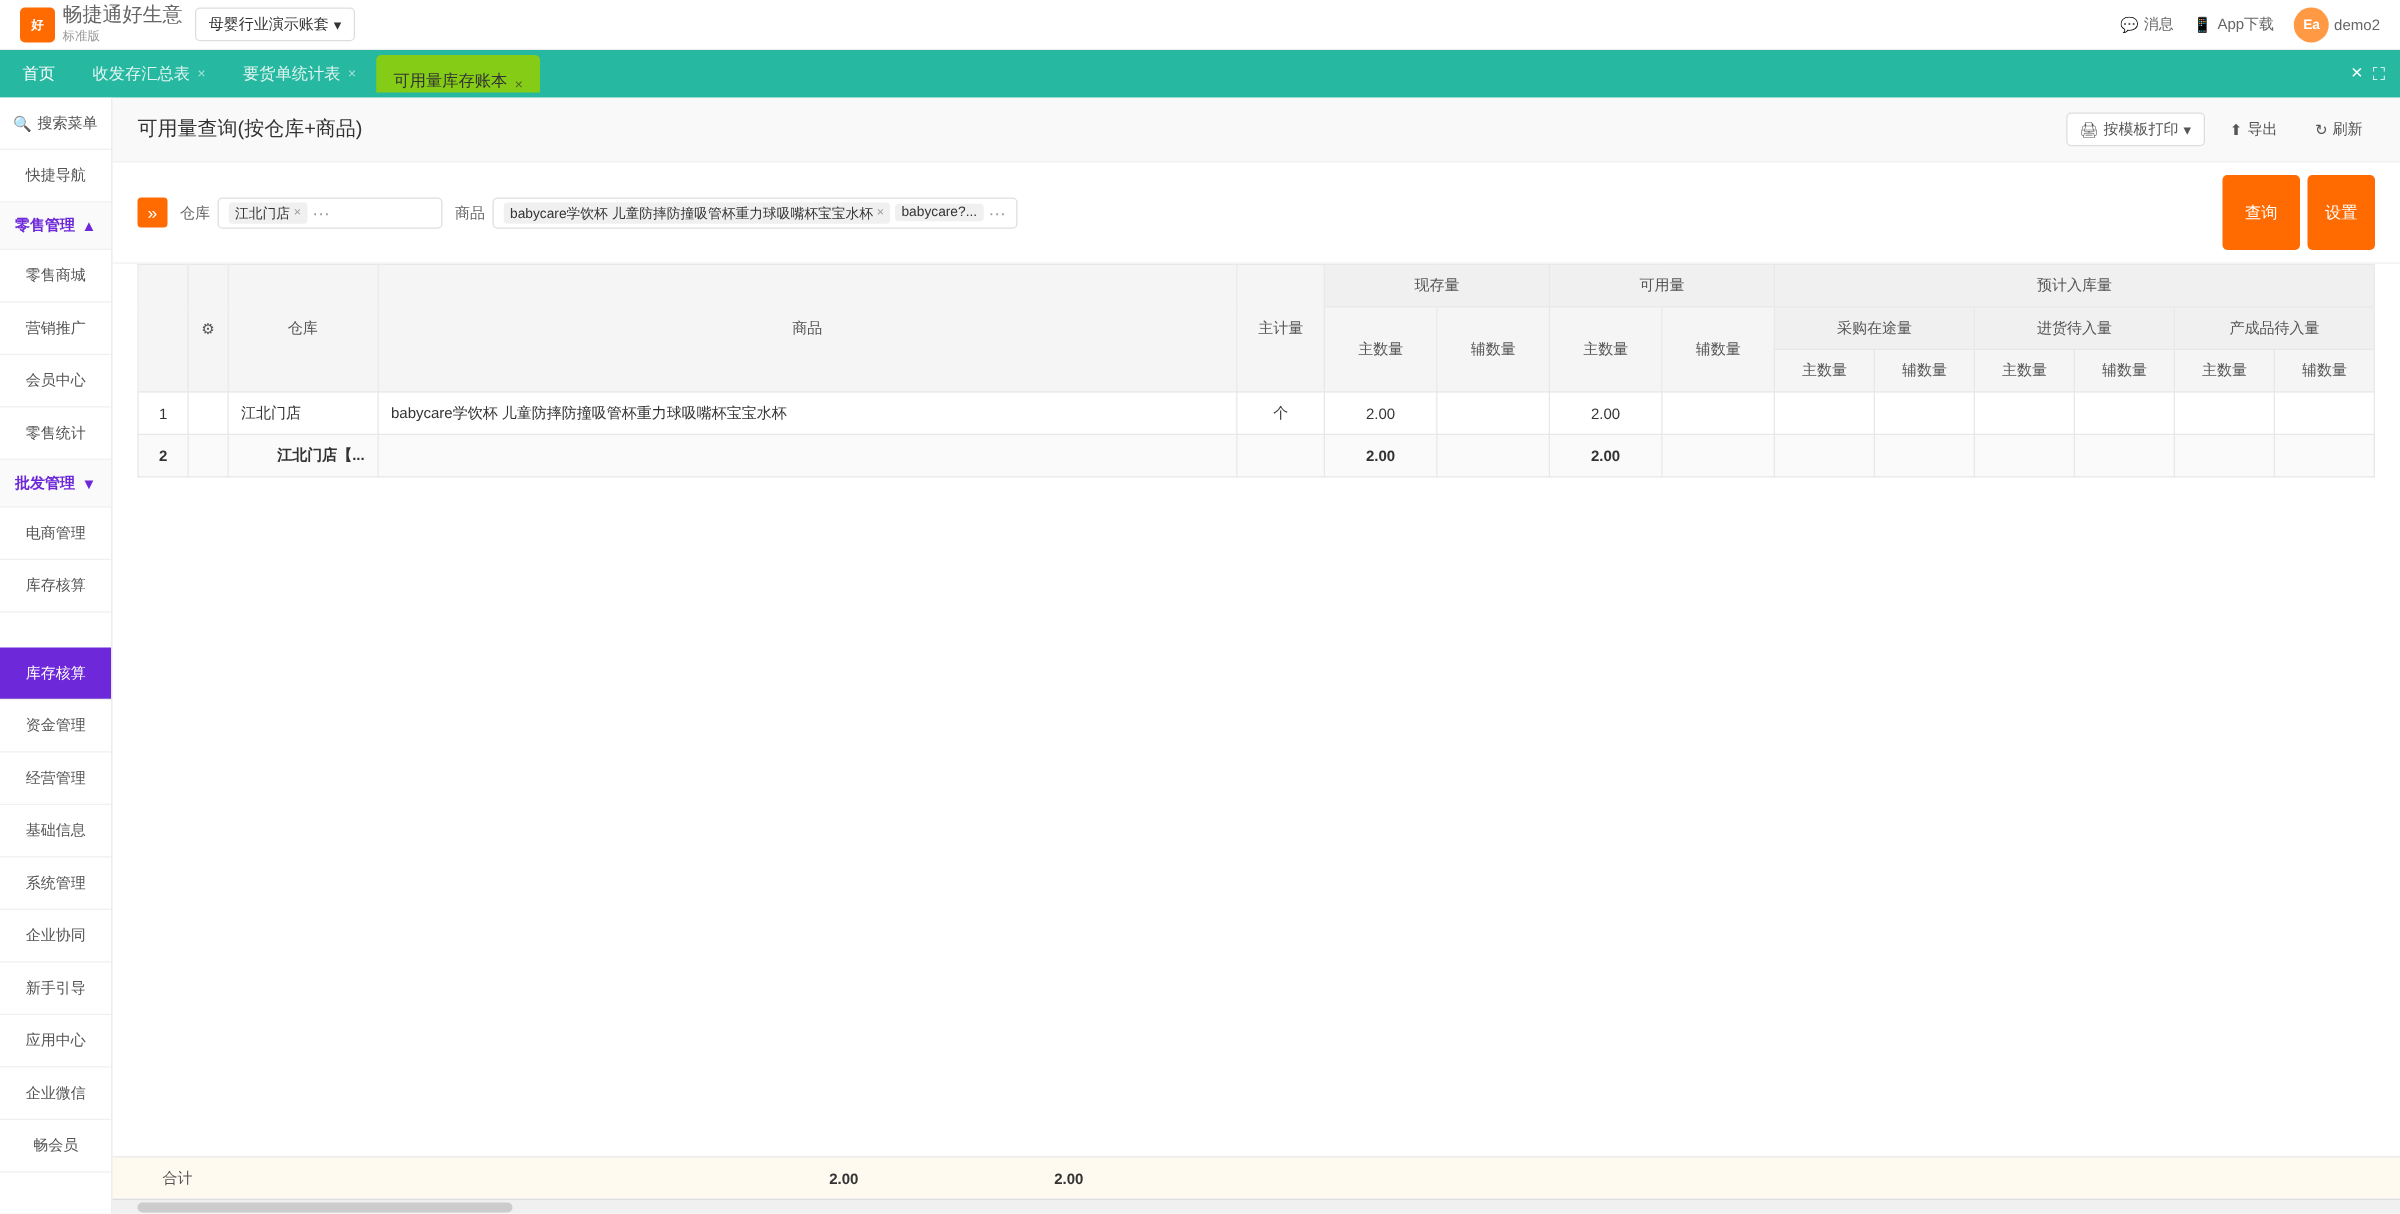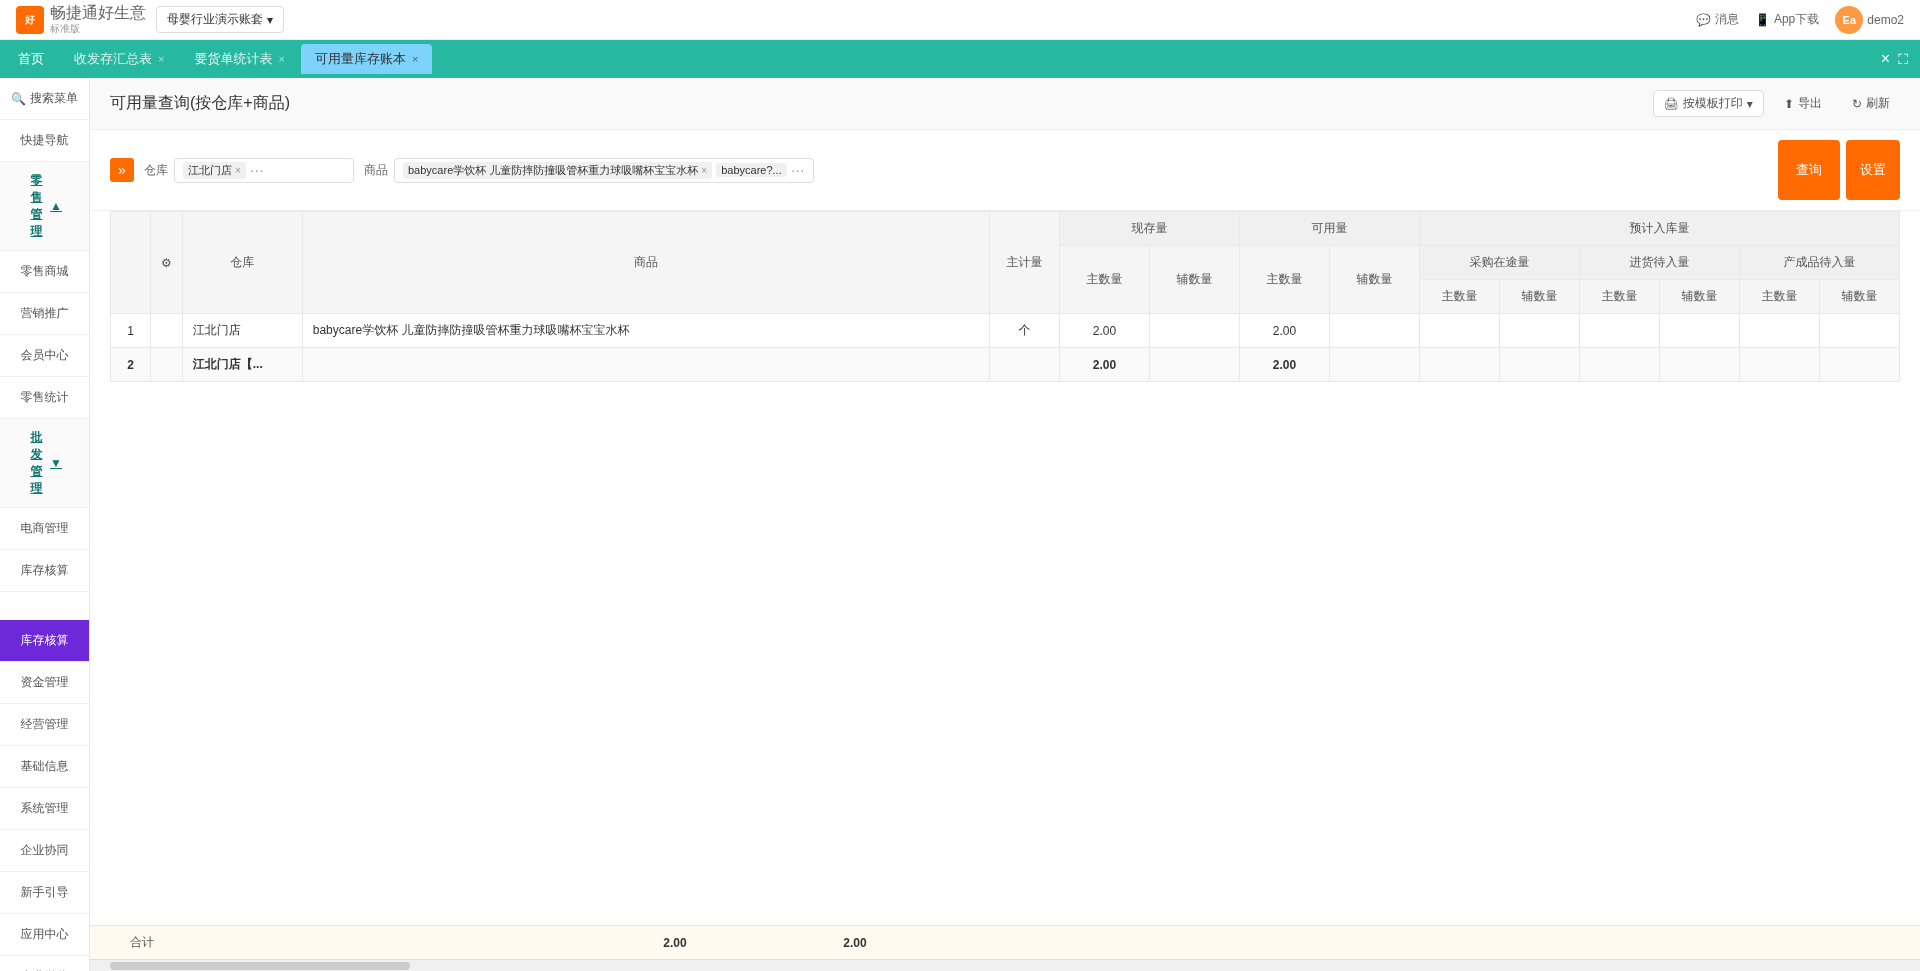--- a/index.html
+++ b/index.html
@@ -101,8 +101,9 @@
       color: rgba(255,255,255,0.85);
     }
     .nav-tab.active {
-      background: #7dd3fc;
+      background: #84cc16;
       color: #333;
+      align-items: flex-end;
     }
     .nav-tab.home {
       color: white;

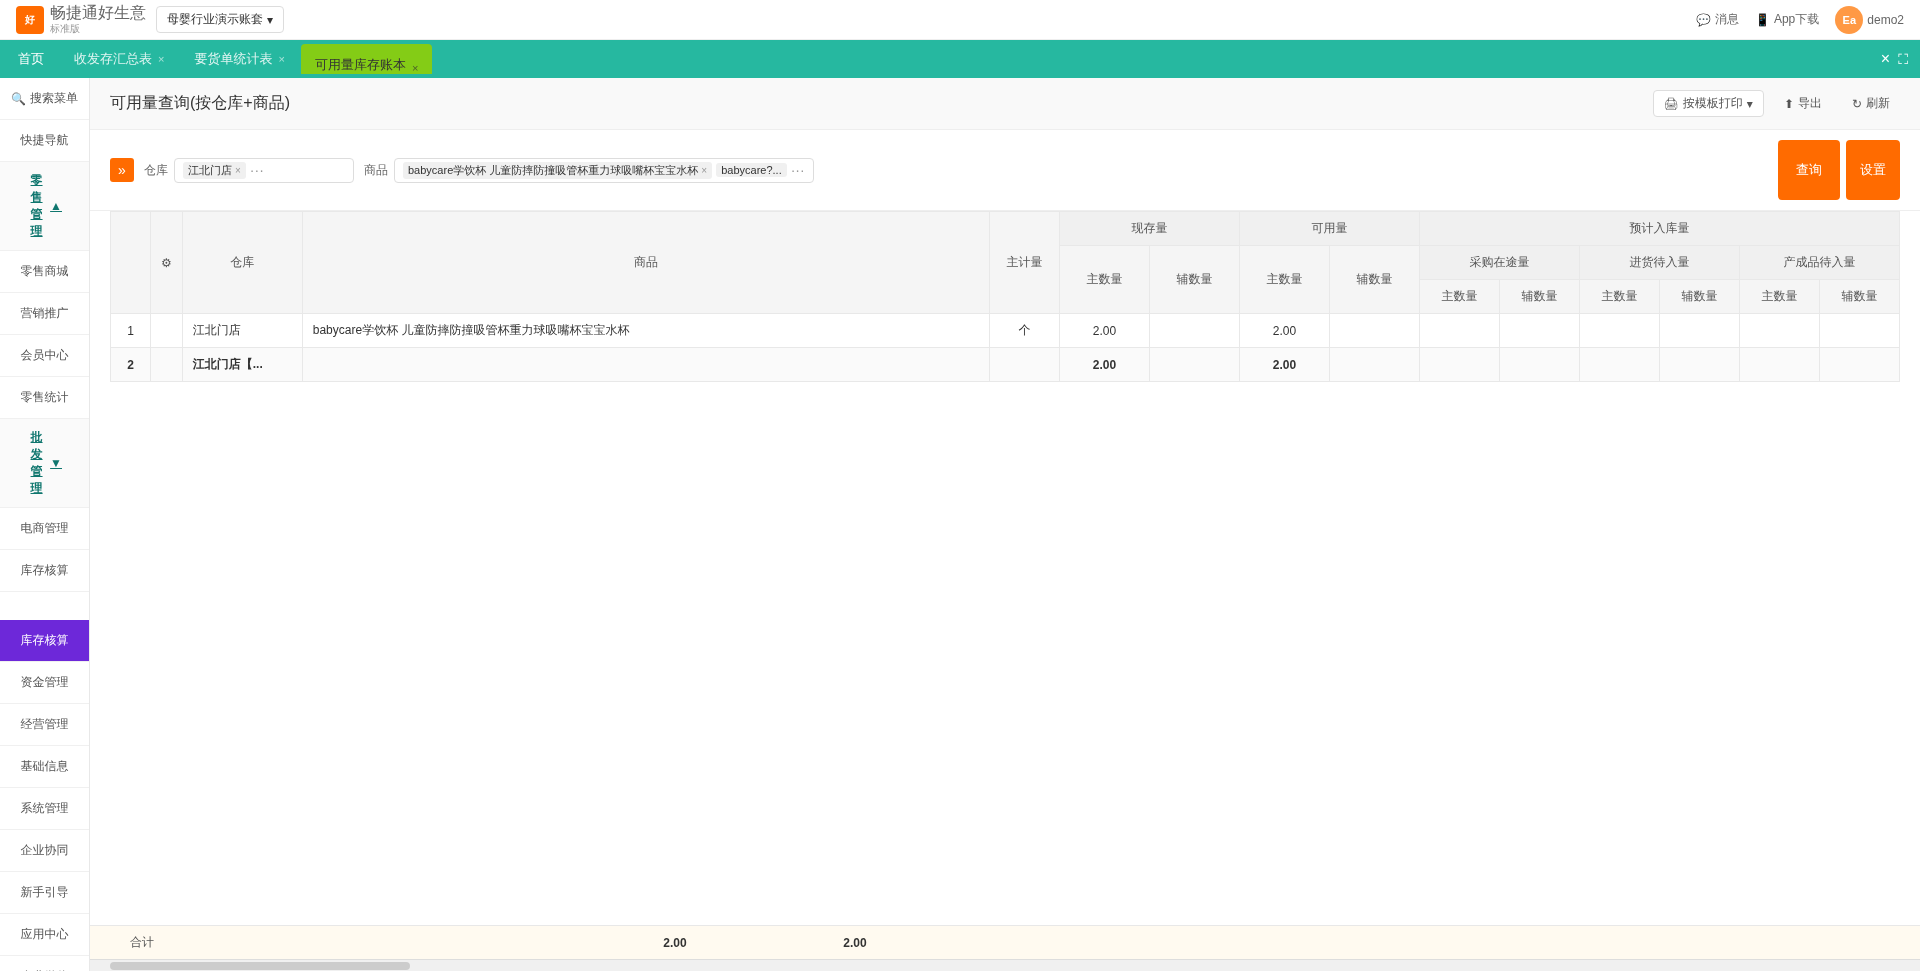--- a/index.html
+++ b/index.html
@@ -154,11 +154,10 @@
     .sidebar-item.active { background: #6d28d9; color: #fff; margin-top: 28px; }
     .sidebar-item.section-header {
       background: #fafafa;
-      color: #0f766e;
+      color: #6d28d9;
       font-weight: bold;
       justify-content: space-between;
-      padding: 10px 27px;
-      text-decoration: underline;
+      padding: 10px 12px;
     }
 
     

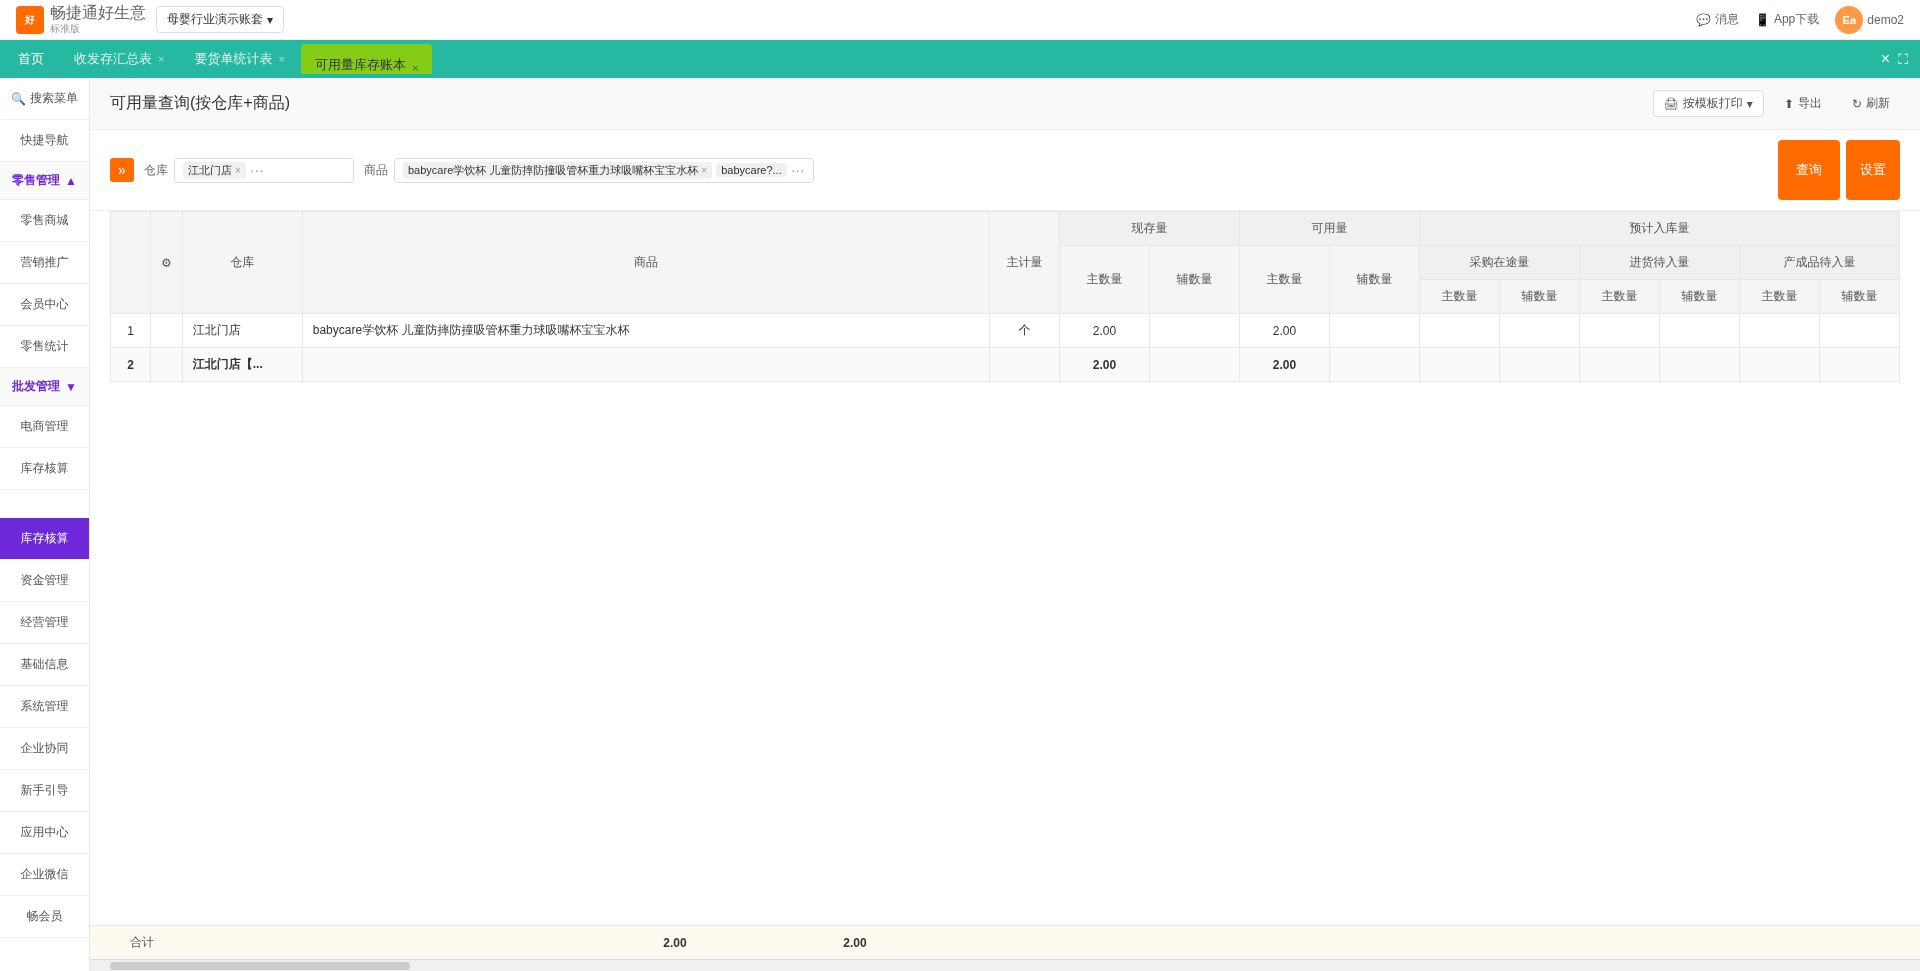--- a/index.html
+++ b/index.html
@@ -593,7 +593,7 @@
           <tr style="font-weight:bold; background:#fafafa;">
             <td>2</td>
             <td></td>
-            <td style="text-align:left;">江北门店【...</td>
+            <td style="text-align:right;">江北门店【...</td>
             <td style="text-align:left;"></td>
             <td></td>
             <td>2.00</td>

